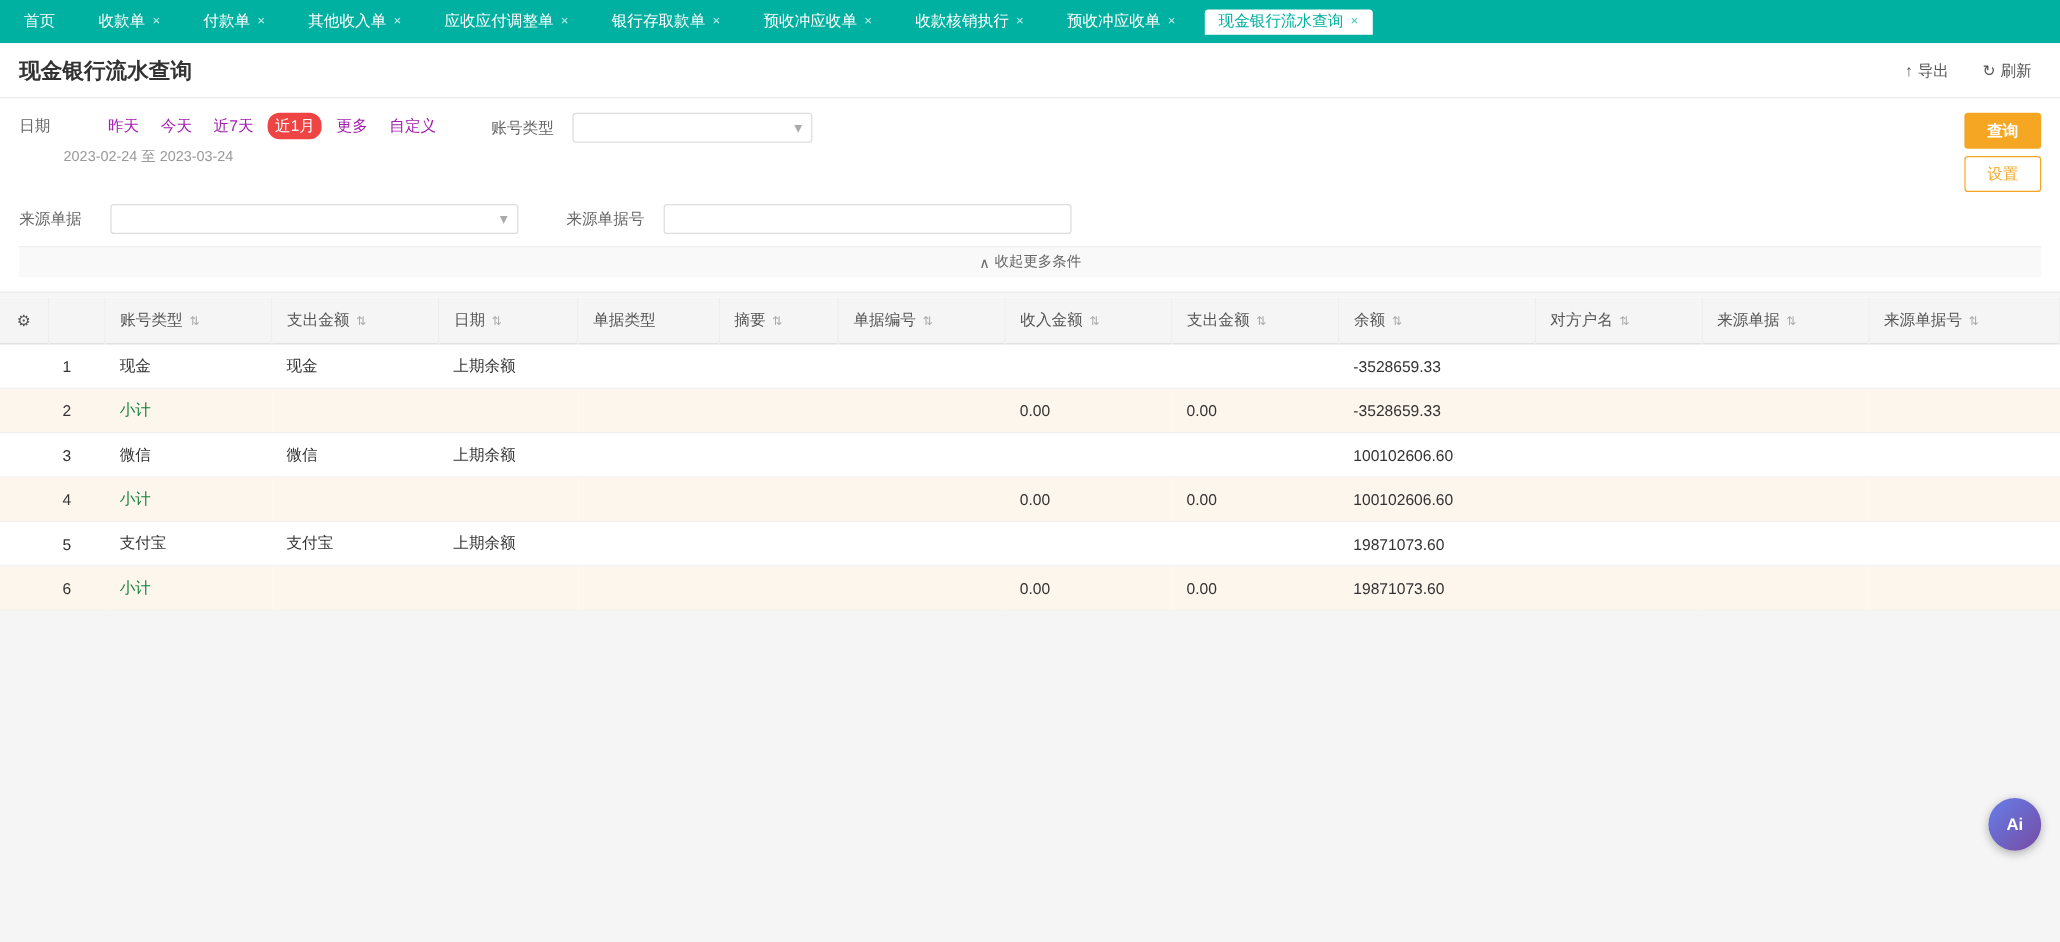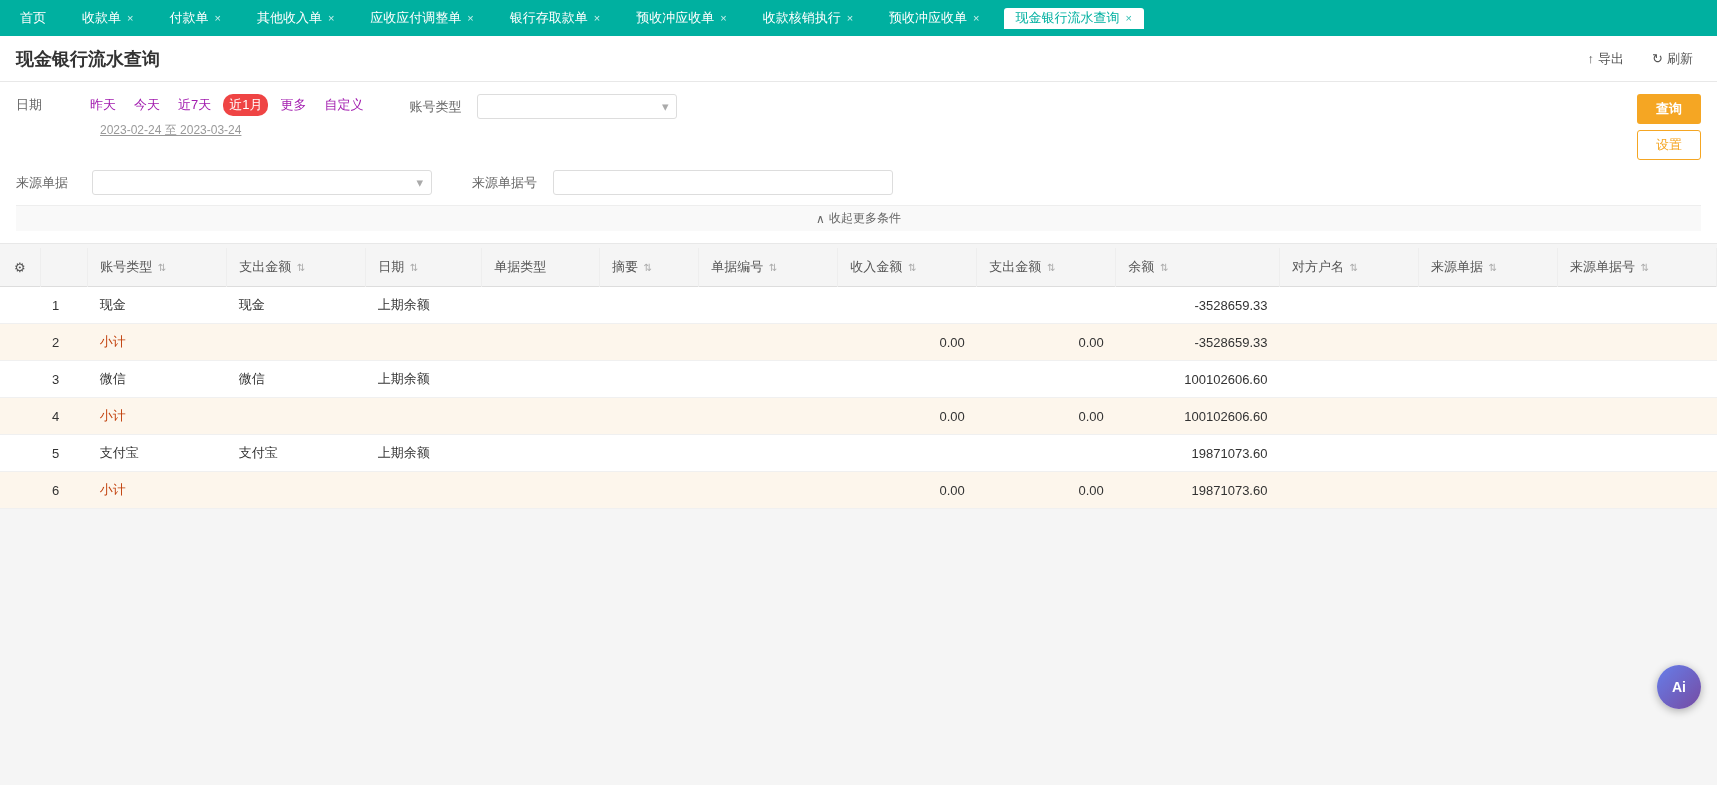--- a/index.html
+++ b/index.html
@@ -348,7 +348,7 @@
           <span class="date-btn">自定义</span>
         </div>
       </div>
-      <div class="date-range" style="margin-left: 84px; text-decoration: underline;">2023-02-24 至 2023-03-24</div>
+      <div class="date-range" style="margin-left: 37px;">2023-02-24 至 2023-03-24</div>
     </div>
 
     <div class="filter-group">

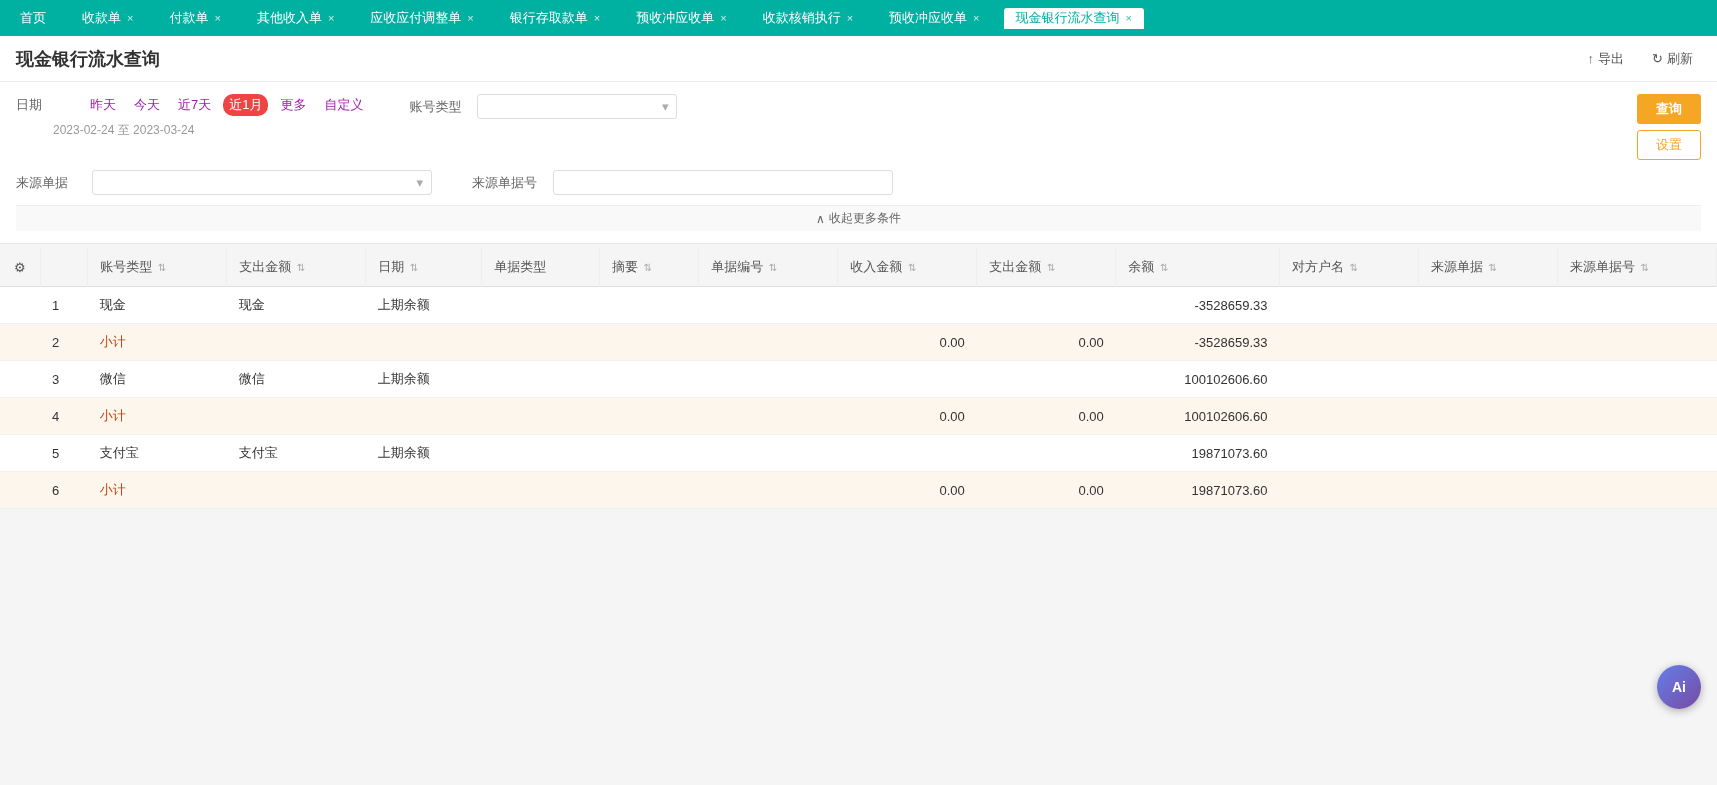--- a/index.html
+++ b/index.html
@@ -231,7 +231,7 @@
       color: #999;
     }
     .td-orange { color: #c2410c; }
-    .td-right { text-align: right; }
+    .td-right { }
 
     
     .ai-badge {

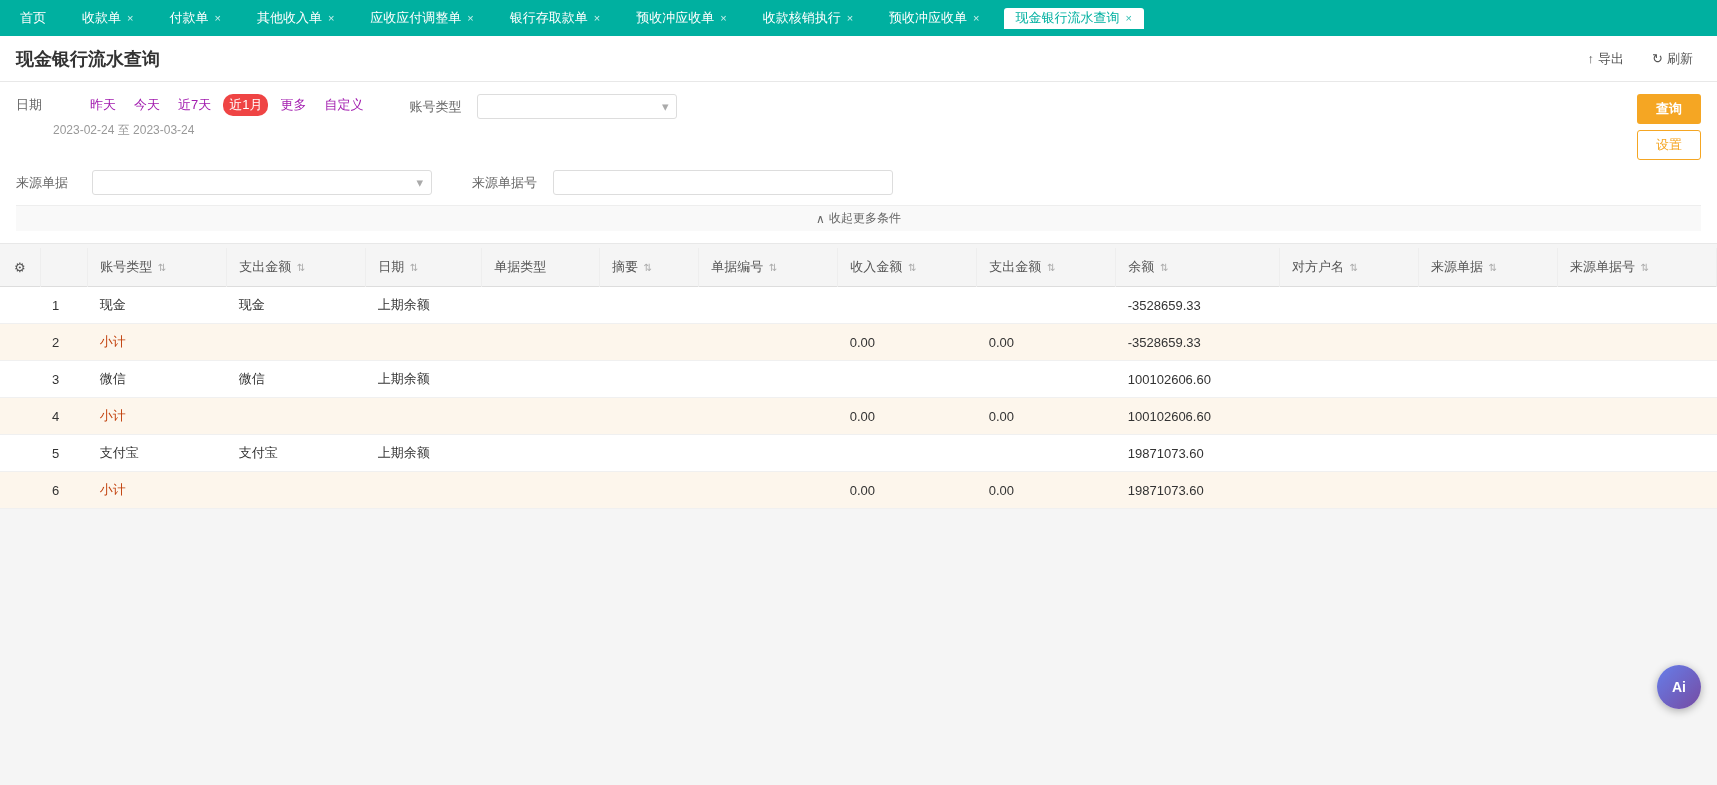--- a/index.html
+++ b/index.html
@@ -230,7 +230,7 @@
       text-align: center;
       color: #999;
     }
-    .td-orange { color: #c2410c; }
+    .td-orange { color: #15803d; }
     .td-right { }
 
     

